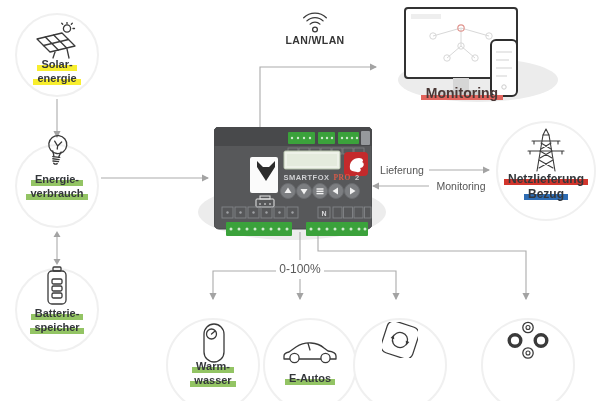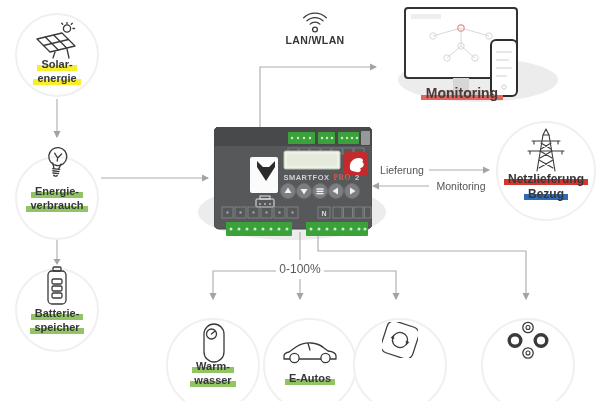--- a/index.html
+++ b/index.html
@@ -80,7 +80,7 @@
     </div>
   </div>
 
-  <div class="node" style="left:15px;top:156px;width:84px;height:84px">
+  <div class="node" style="left:15px;top:144px;width:84px;height:84px">
     <svg class="ic" style="top:-12px" width="30" height="34" viewBox="0 0 30 34">
       <g class="icon-stroke" transform="rotate(7 15 17)">
         <circle cx="15" cy="10.5" r="9"></circle>

